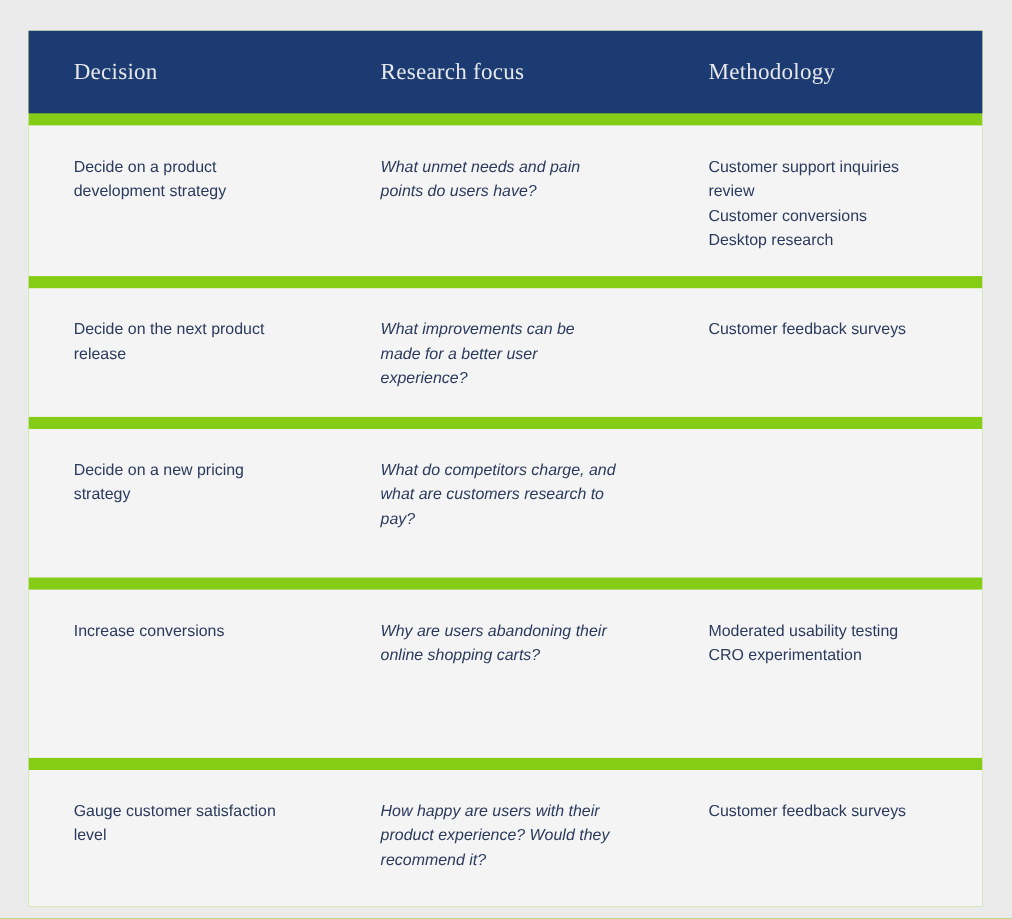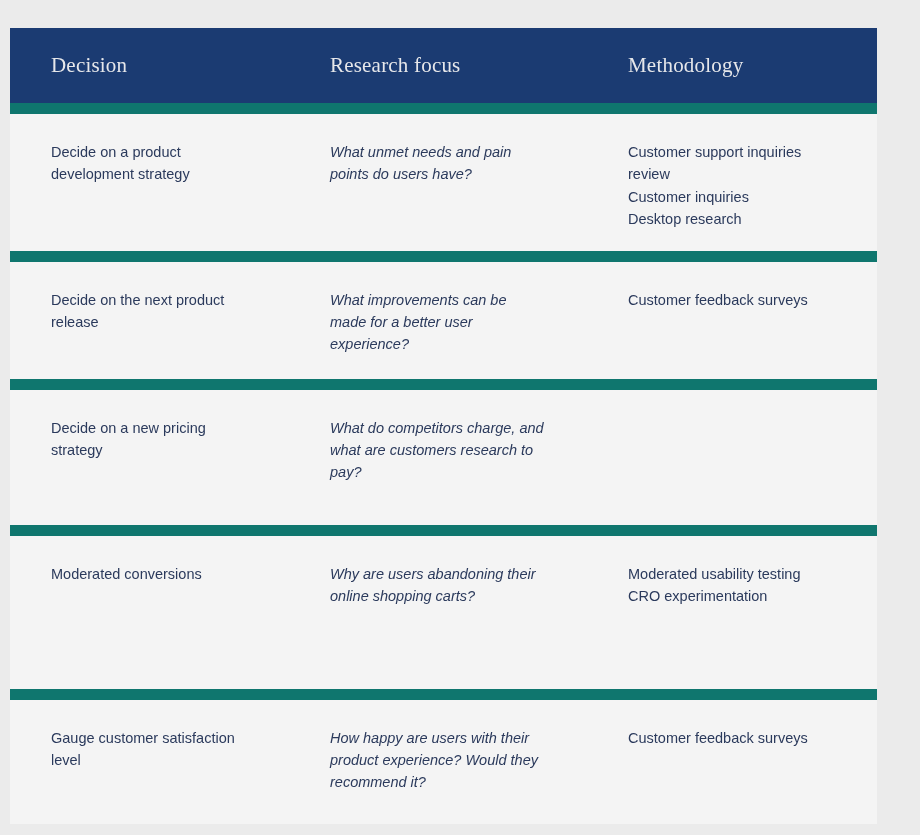--- a/index.html
+++ b/index.html
@@ -17,10 +17,10 @@
 
   .table-wrap {
     position: absolute;
-    left: 10px;
+    left: 26px;
     top: 28px;
     width: 867px;
-    background: #0f766e;
+    background: #84cc16;
   }
 
   

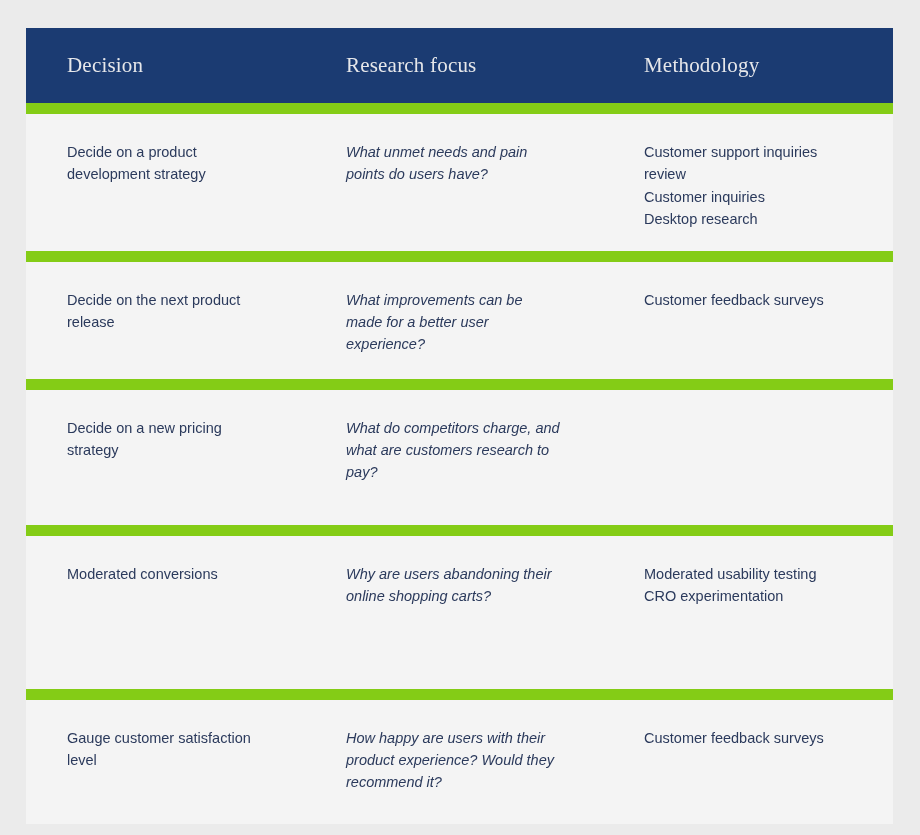--- a/index.html
+++ b/index.html
@@ -99,7 +99,7 @@
       <div class="td col-3">
         <div class="cell-text methods">
           <span class="m-item w3">Customer support inquiries review</span>
-          <span class="m-item w3">Customer inquiries</span>
+          <span class="m-item w3">Customer conversions</span>
           <span class="m-item w3">Desktop research</span>
         </div>
       </div>

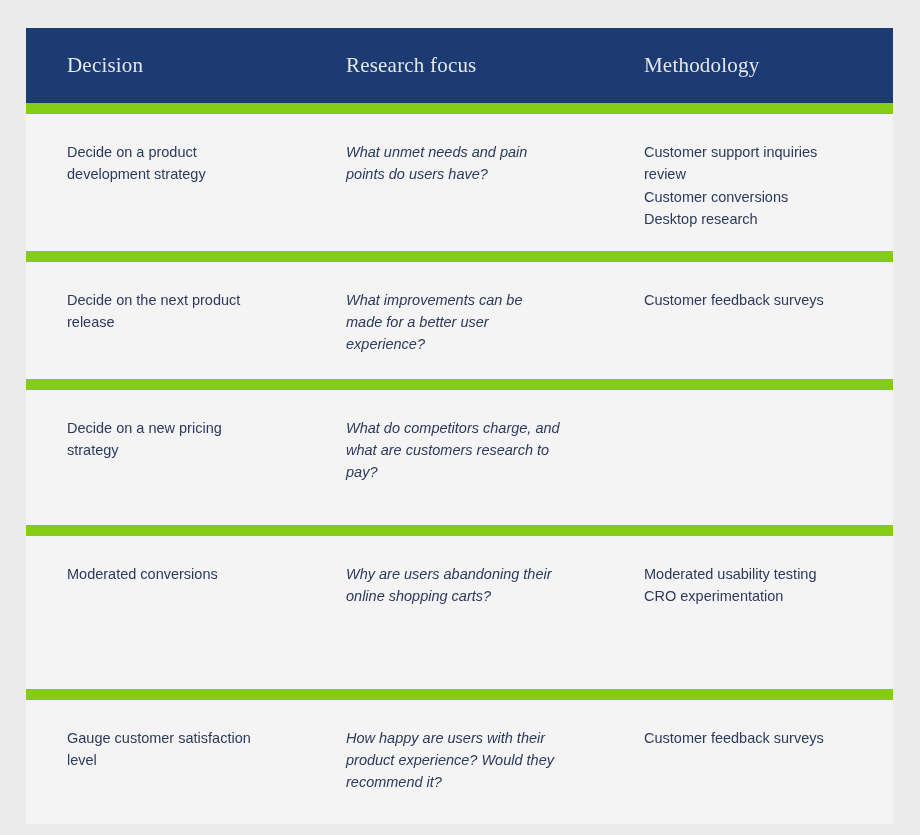--- a/index.html
+++ b/index.html
@@ -130,7 +130,7 @@
 
     <div class="trow r4">
       <div class="td col-1">
-        <div class="cell-text w1">Moderated conversions</div>
+        <div class="cell-text w1">Increase conversions</div>
       </div>
       <div class="td col-2">
         <div class="cell-text w2">Why are users abandoning their online shopping carts?</div>

